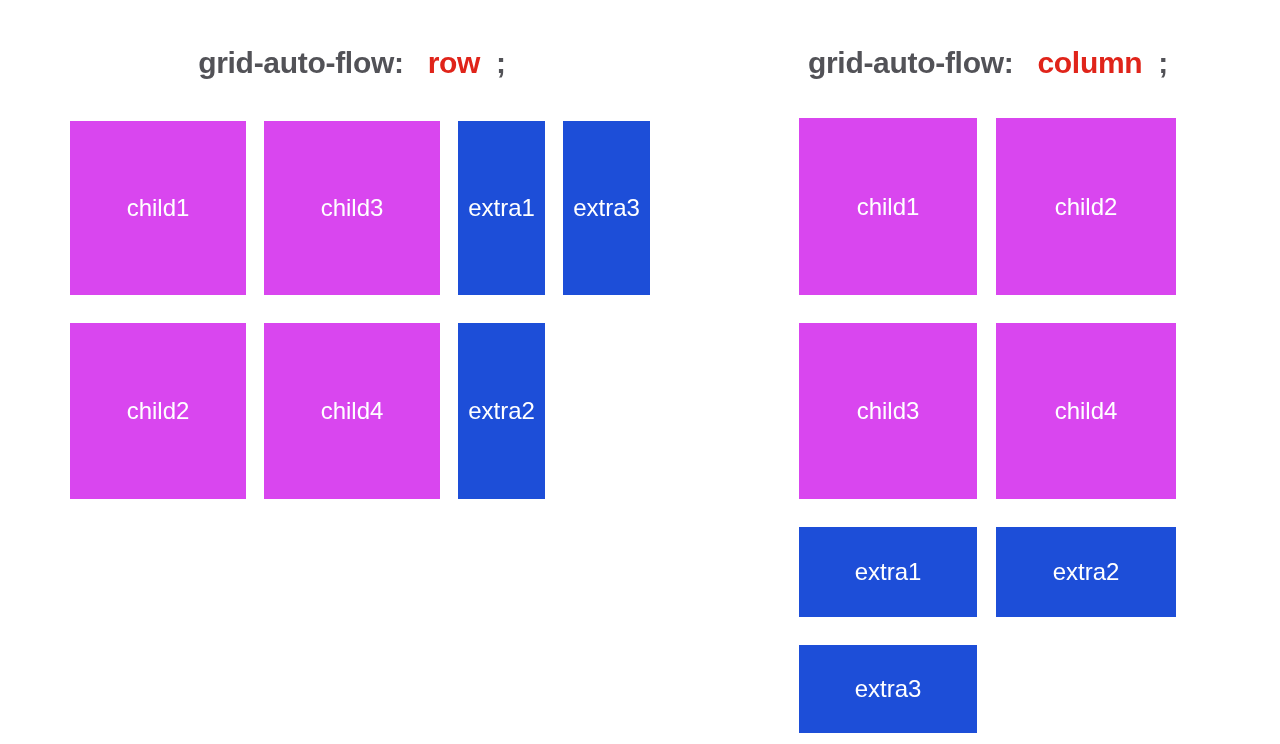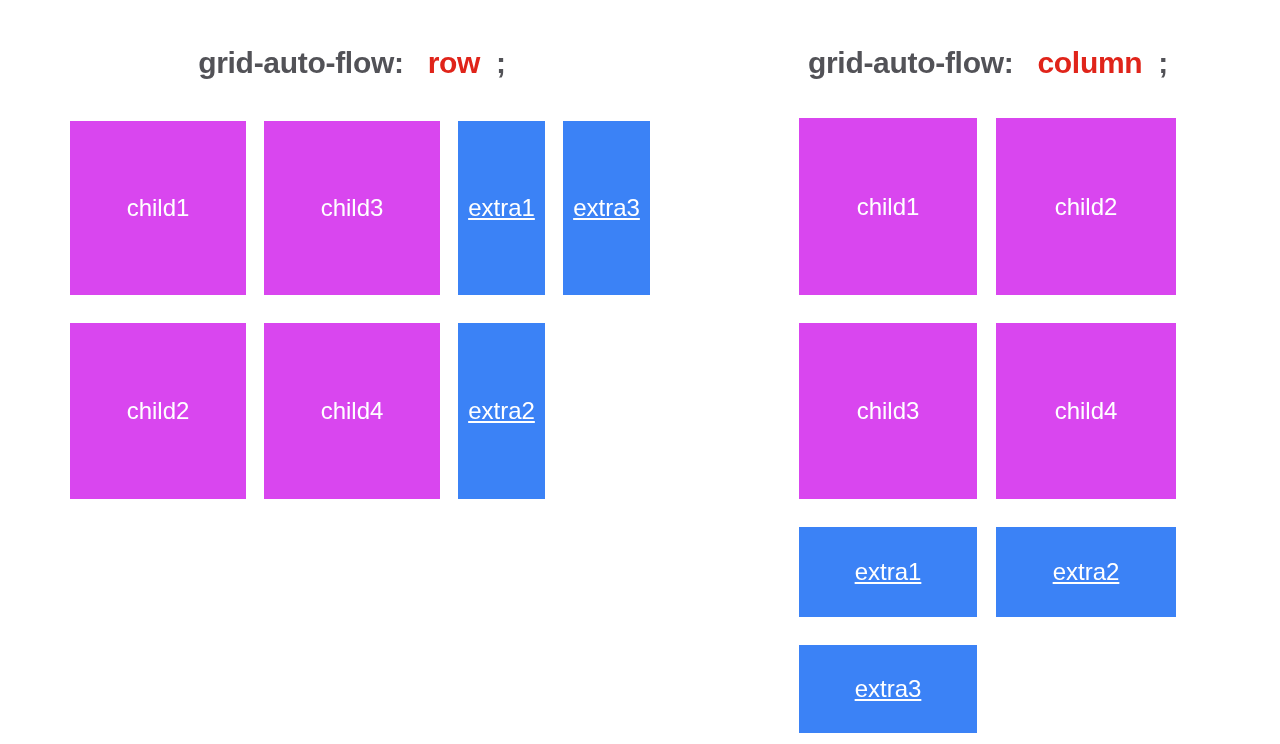--- a/index.html
+++ b/index.html
@@ -42,7 +42,7 @@
     font-size: 24px; color: #ffffff; font-weight: 400;
   }
   .box-child { background: #d946ef; }
-  .box-extra { background: #3b82f6; text-decoration: underline; }
+  .box-extra { background: #1d4ed8; }
 </style>
 </head>
 <body>

